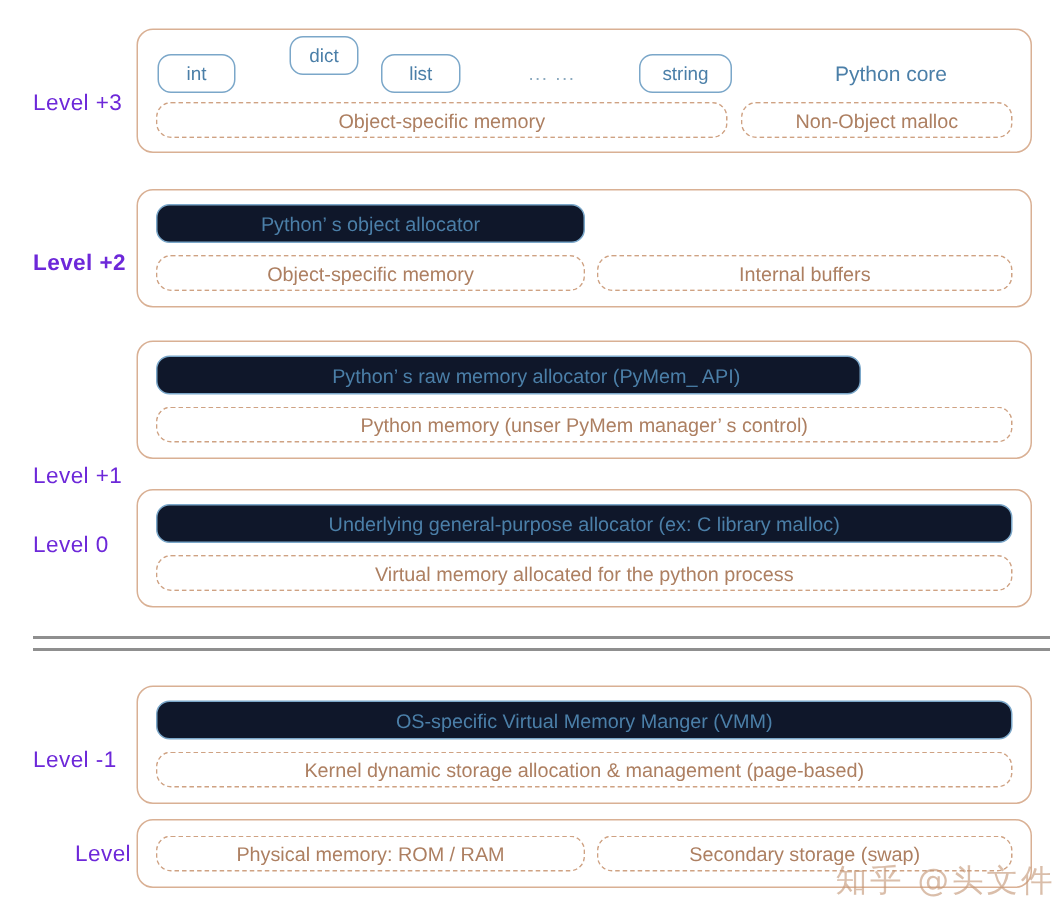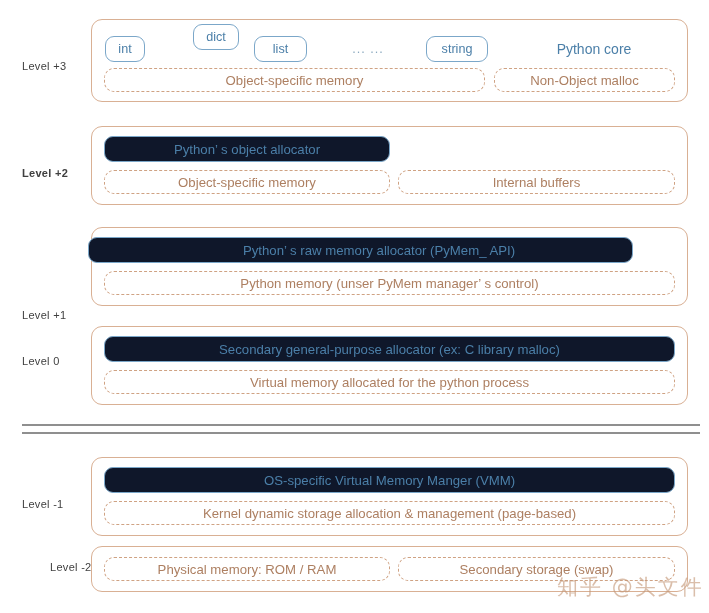--- a/index.html
+++ b/index.html
@@ -116,7 +116,7 @@
 <div class="abs group-box" style="left:91px; top:19px; width:597px; height:83px;">
 </div>
 
-<div class="abs type-pill" style="left:105px; top:36px; width:40px; height:26px;">
+<div class="abs type-pill" style="left:105px; top:36px; width:52px; height:26px;">
   <span>int</span>
 </div>
 <div class="abs type-pill" style="left:179px; top:24px; width:46px; height:26px;margin-left:14px;">

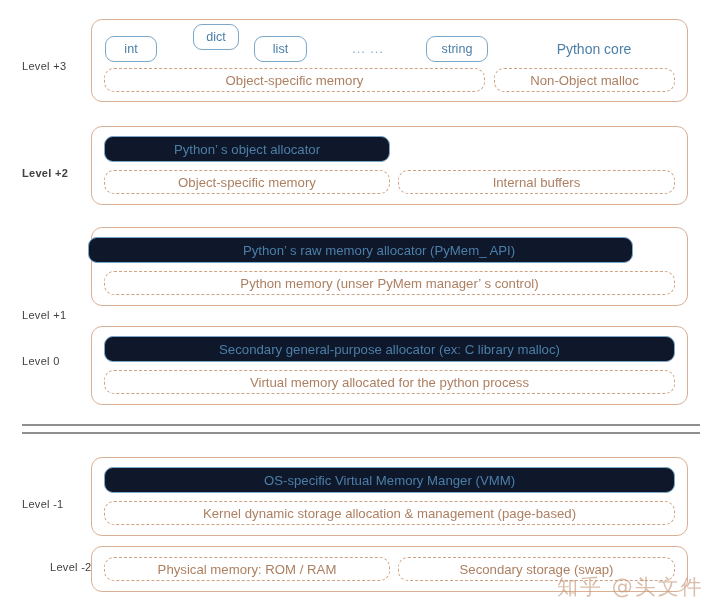--- a/index.html
+++ b/index.html
@@ -21,8 +21,8 @@
 
   
   .level-label {
-    color: #404040;
-    font-size: 11px;
+    color: #6d28d9;
+    font-size: 15px;
     letter-spacing: .3px;
     white-space: nowrap;
     text-align: left;

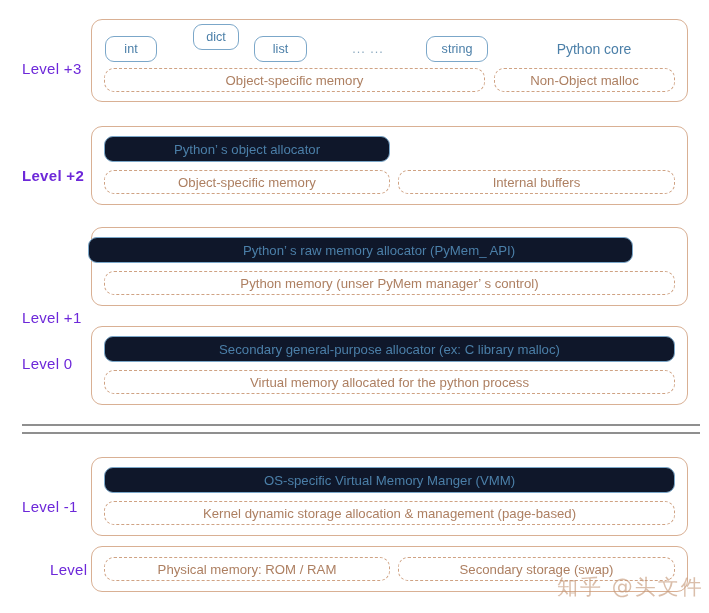--- a/index.html
+++ b/index.html
@@ -159,7 +159,7 @@
 <div class="abs group-box" style="left:91px; top:227px; width:597px; height:79px;">
 </div>
 
-<div class="abs blue-box" style="left:88px; top:237px; width:545px; height:26px;padding-left:37px;">
+<div class="abs blue-box" style="left:104px; top:237px; width:470px; height:26px;padding-left:37px;">
   <span>Python’ s raw memory allocator (PyMem_ API)</span>
 </div>
 

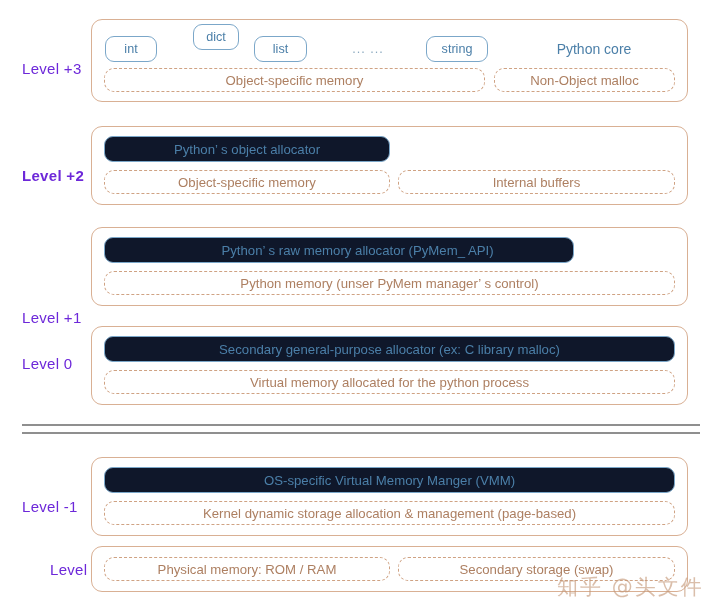--- a/index.html
+++ b/index.html
@@ -173,7 +173,7 @@
 </div>
 
 <div class="abs blue-box" style="left:104px; top:336px; width:571px; height:26px;">
-  <span>Secondary general-purpose allocator (ex: C library malloc)</span>
+  <span>Underlying general-purpose allocator (ex: C library malloc)</span>
 </div>
 
 <div class="abs dash-box" style="left:104px; top:370px; width:571px; height:24px;">

